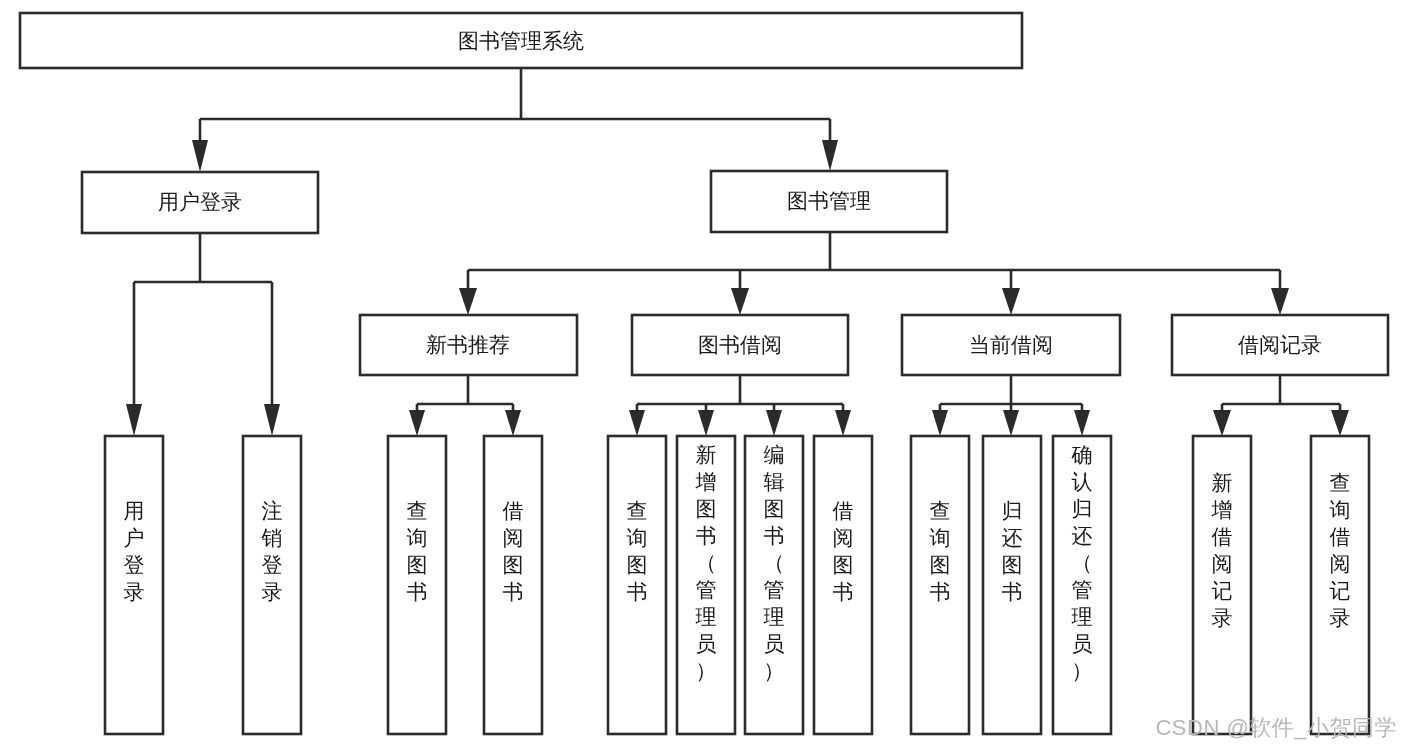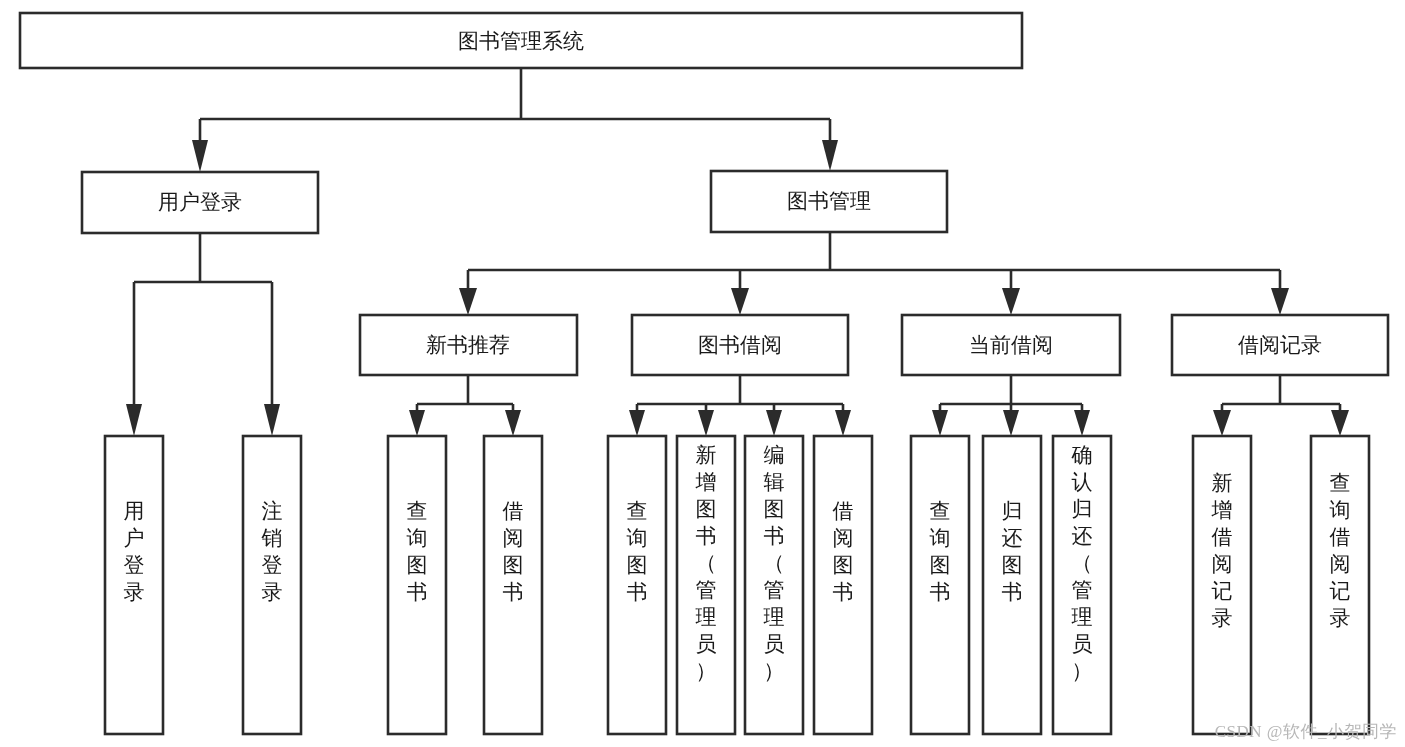--- a/index.html
+++ b/index.html
@@ -56,8 +56,8 @@
     position: absolute;
     right: 8px;
     bottom: 4px;
-    font-family: Liberation Serif, serif;
-    font-size: 17px;
+    font-family: Liberation Sans, sans-serif;
+    font-size: 22px;
     color: #b7b7b7;
     white-space: nowrap;
     letter-spacing: 0.5px;

